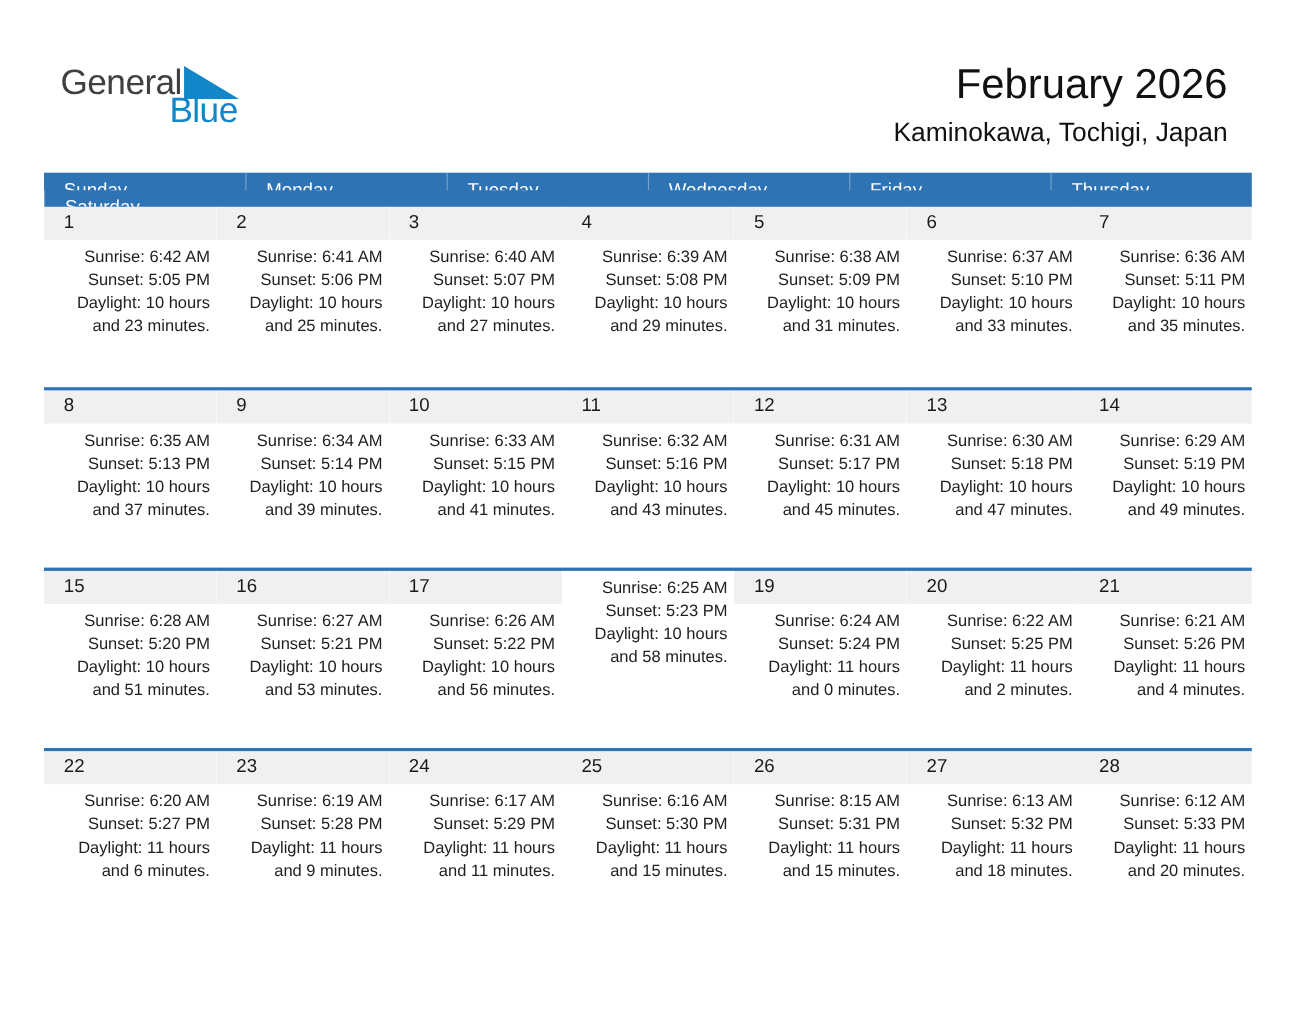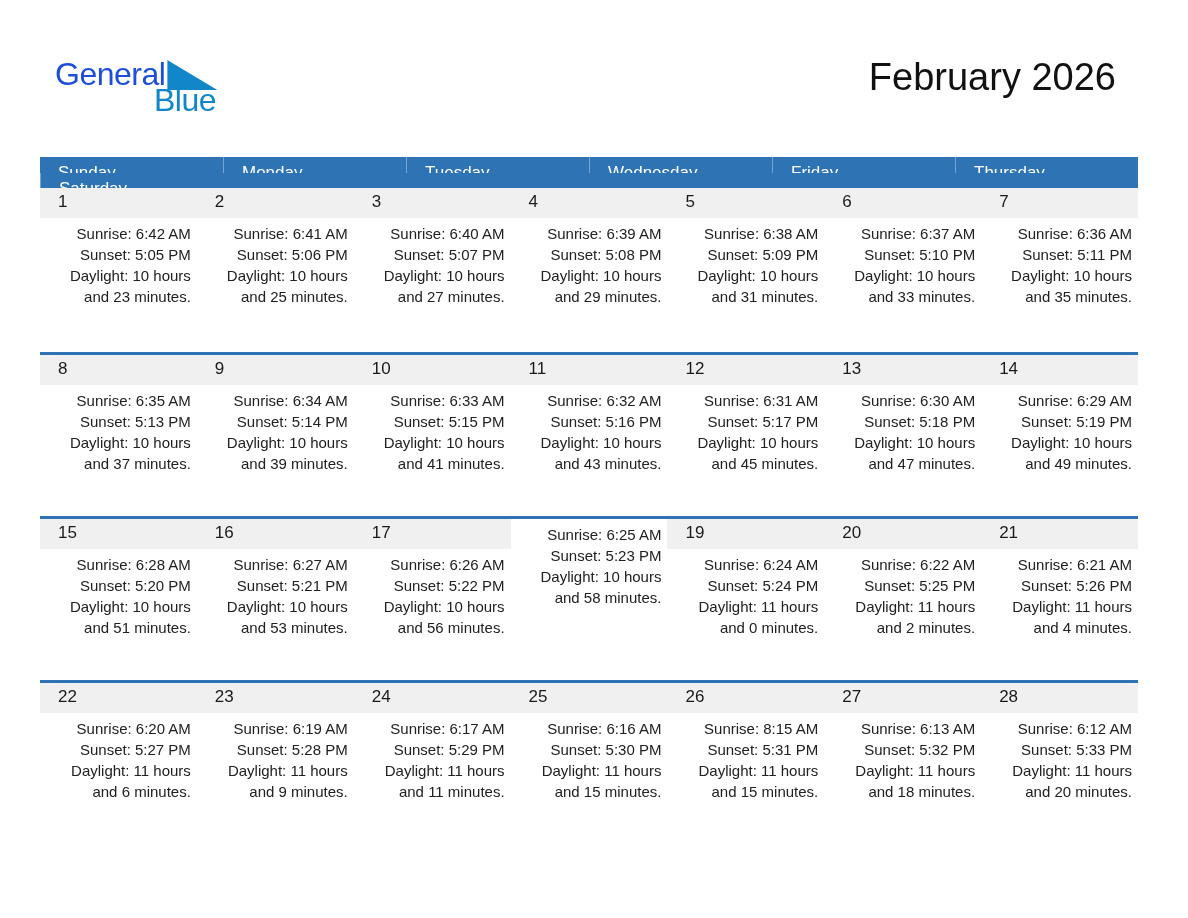--- a/index.html
+++ b/index.html
@@ -11,7 +11,7 @@
   
   .logo { position:absolute; left:55px; top:58px; }
   .logo-row { display:flex; align-items:flex-end; }
-  .logo-general { font-size:32px; line-height:1; color:#1d4ed8; letter-spacing:-0.5px; }
+  .logo-general { font-size:32px; line-height:1; color:#404040; letter-spacing:-0.5px; }
   .logo-triangle { width:50px; height:30px; background:#1186C9;
                    clip-path:polygon(0 0, 0 100%, 100% 100%); margin-left:2px; }
   .logo-blue { font-size:32px; line-height:1; color:#1186C9; margin:-6px 0 0 99px; letter-spacing:-0.5px; }

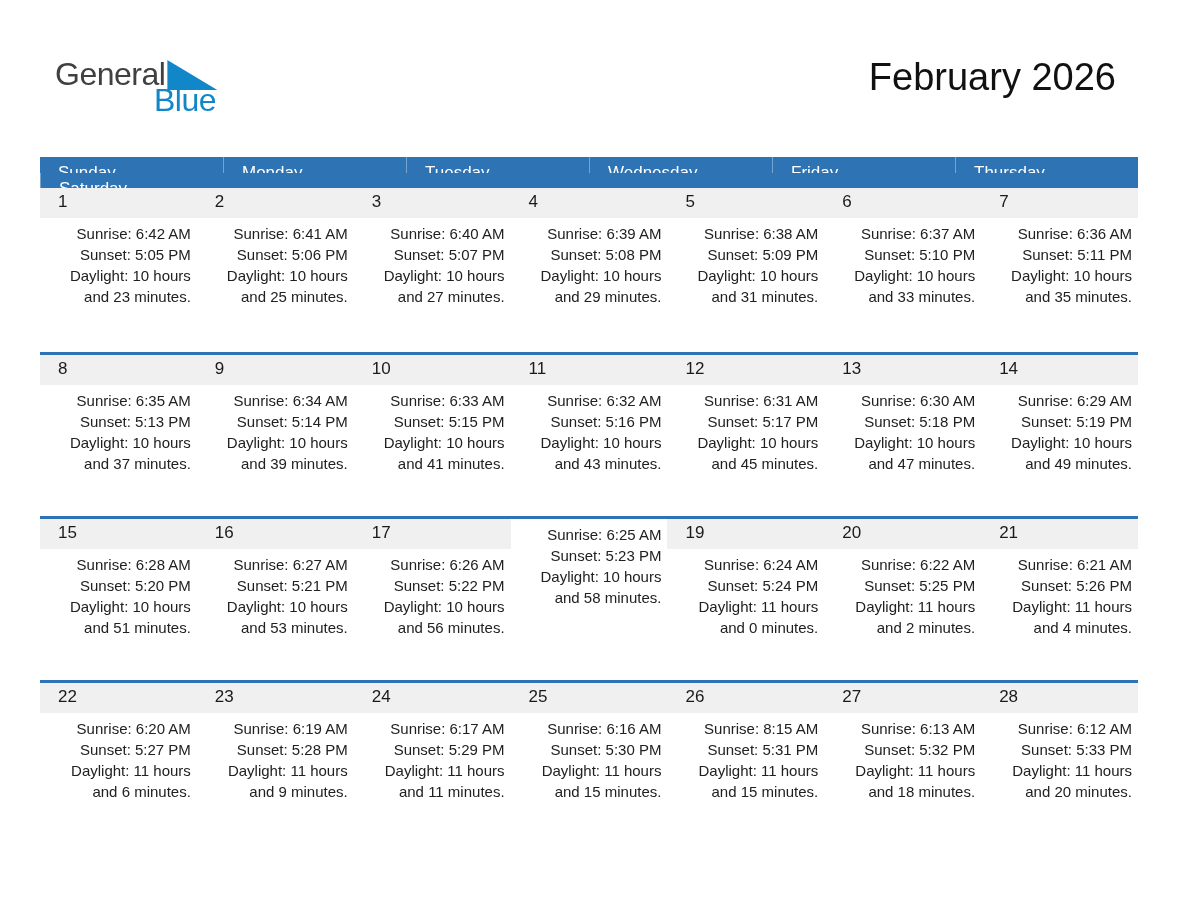--- a/index.html
+++ b/index.html
@@ -50,6 +50,7 @@
 
   <div class="titles">
     <div class="month-title">February 2026</div>
+    <div class="location-subtitle">Kaminokawa, Tochigi, Japan</div>
   </div>
 
   <div class="calendar">

